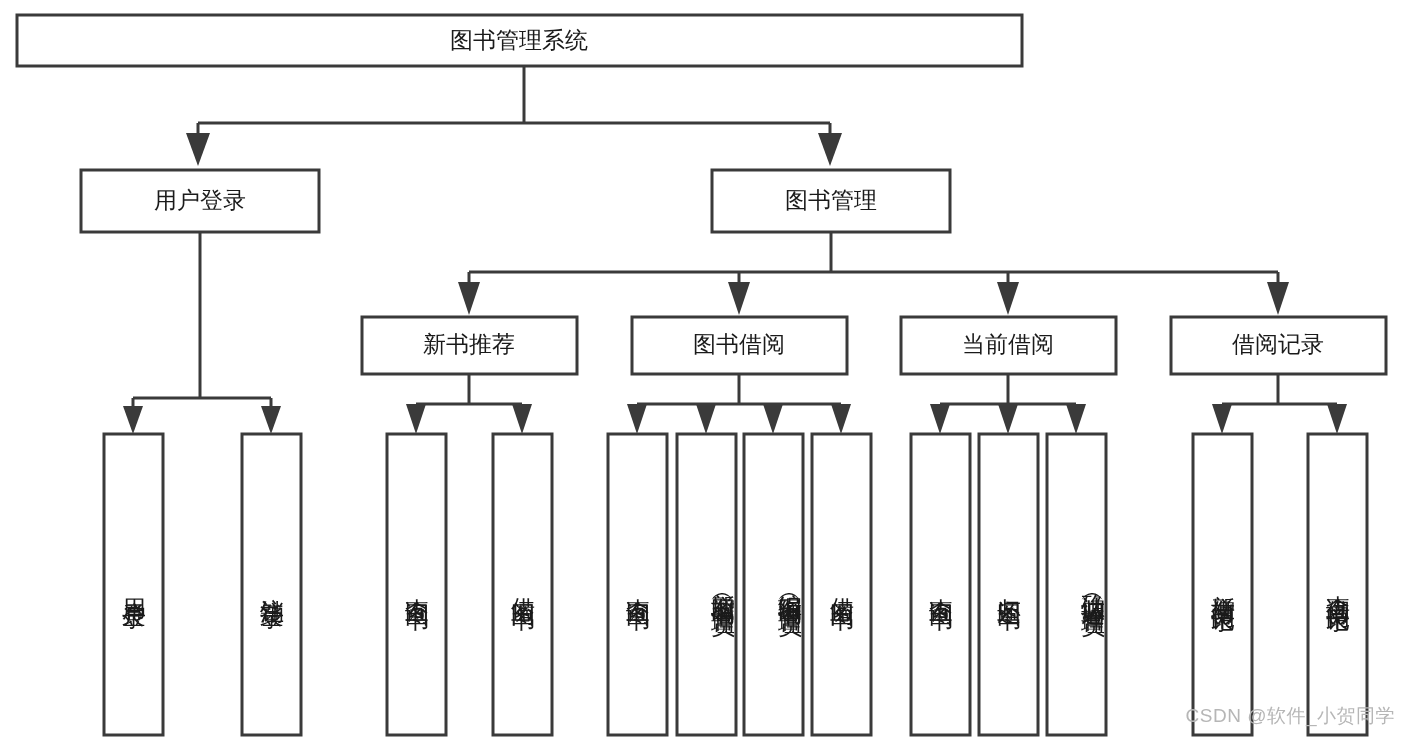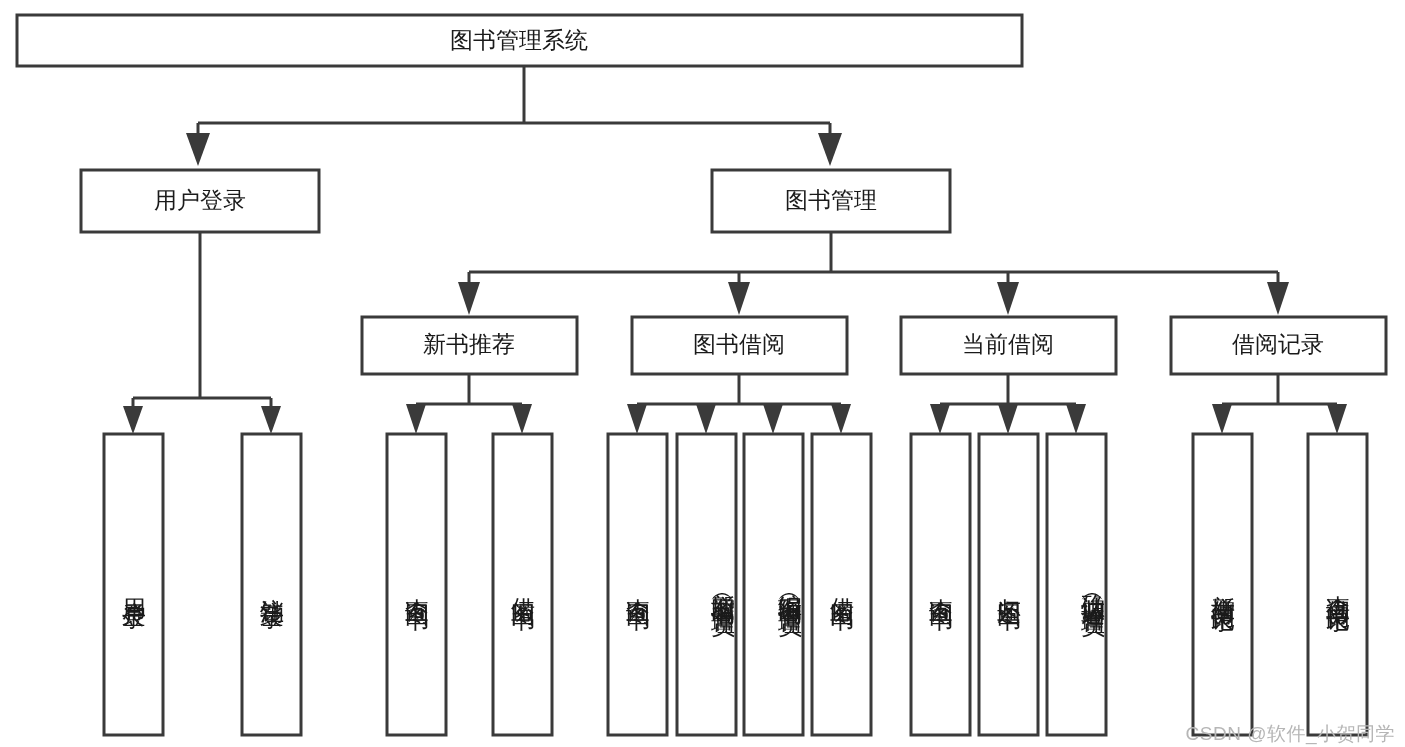--- a/index.html
+++ b/index.html
@@ -64,7 +64,7 @@
   .watermark {
     position: absolute;
     right: 10px;
-    bottom: 0;
+    bottom: 18px;
     font-family: "Liberation Sans", "DejaVu Sans", sans-serif;
     font-size: 19px;
     color: #b6b6b6;

